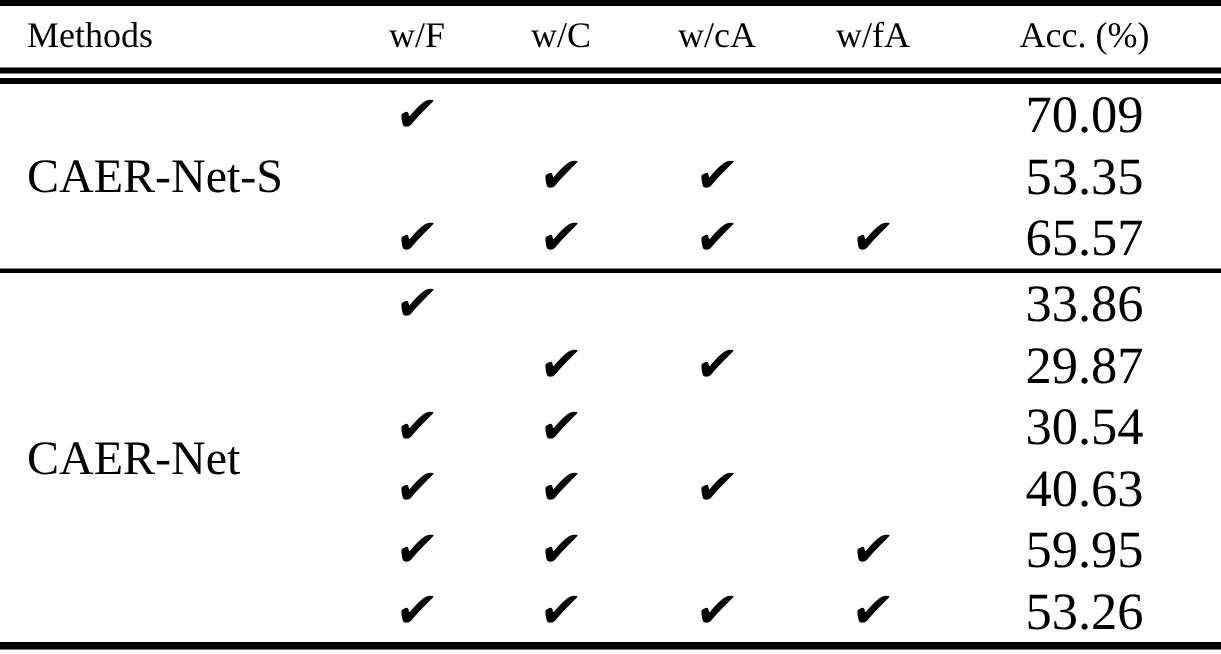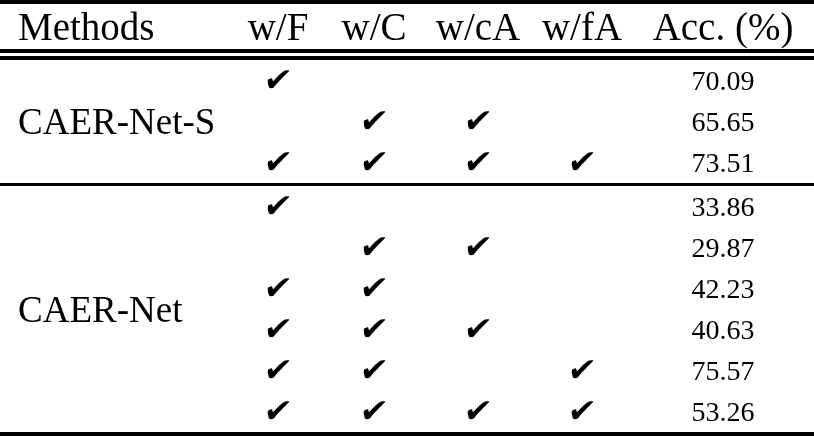--- a/index.html
+++ b/index.html
@@ -25,7 +25,7 @@
   thead th {
     border-bottom: 11px double #000000;
     font-weight: normal;
-    font-size: 39px;
+    font-size: 24px;
     height: 41px;
     text-align: center;
     padding: 0;

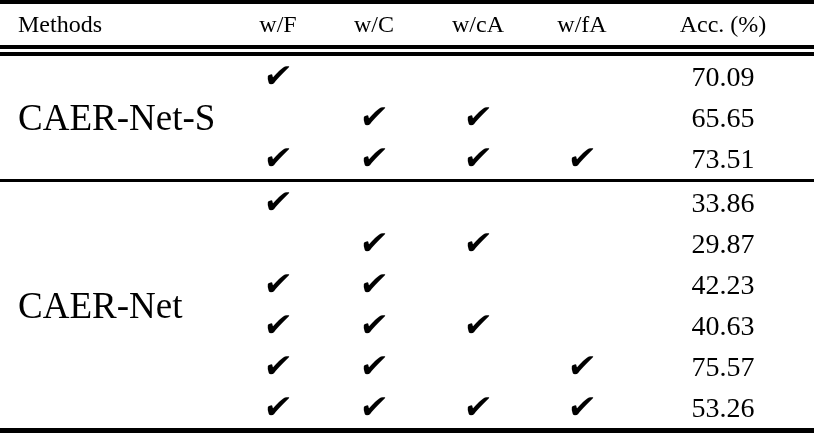--- a/index.html
+++ b/index.html
@@ -50,7 +50,7 @@
     vertical-align: middle;
   }
   td.acc {
-    font-size: 28px;
+    font-size: 35px;
   }
   tbody[data-group="0"] {
     border-bottom: 3px solid #000000;

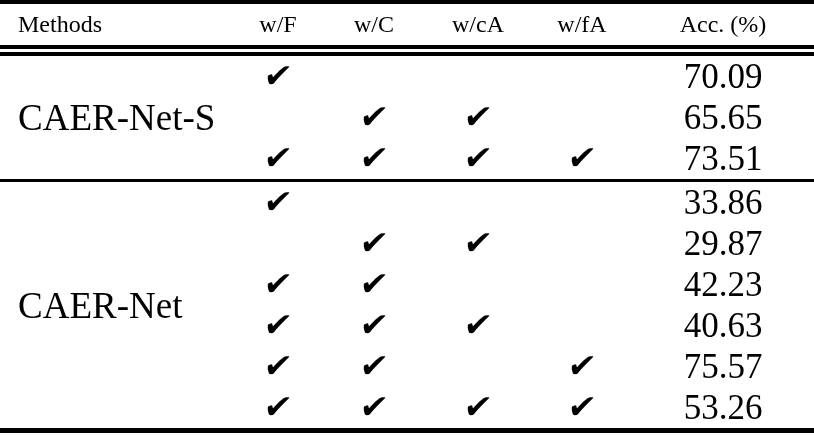--- a/index.html
+++ b/index.html
@@ -46,7 +46,7 @@
   td.method {
     text-align: left;
     padding-left: 18px;
-    font-size: 37px;
+    font-size: 32px;
     vertical-align: middle;
   }
   td.acc {

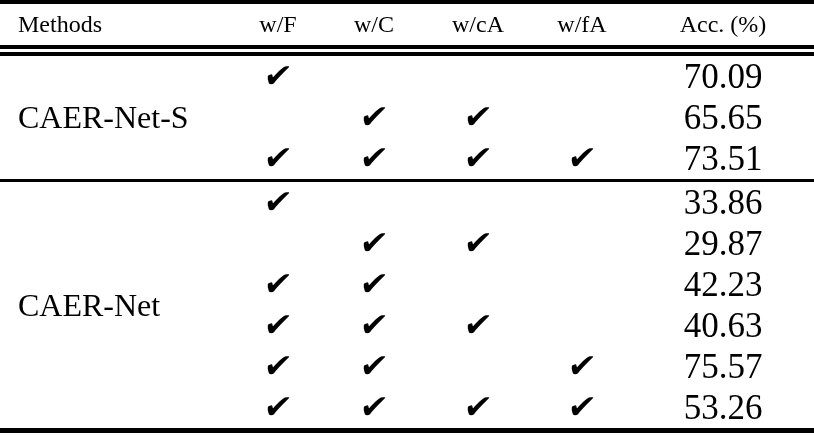--- a/index.html
+++ b/index.html
@@ -100,7 +100,7 @@
           <td class="check"><span class="tick">✔</span></td>
           <td class="check"><span class="tick">✔</span></td>
           <td class="check"></td>
-          <td class="acc">65.65</td>
+          <td class="acc">53.35</td>
         </tr>
         <tr>
           <td class="check"><span class="tick">✔</span></td>

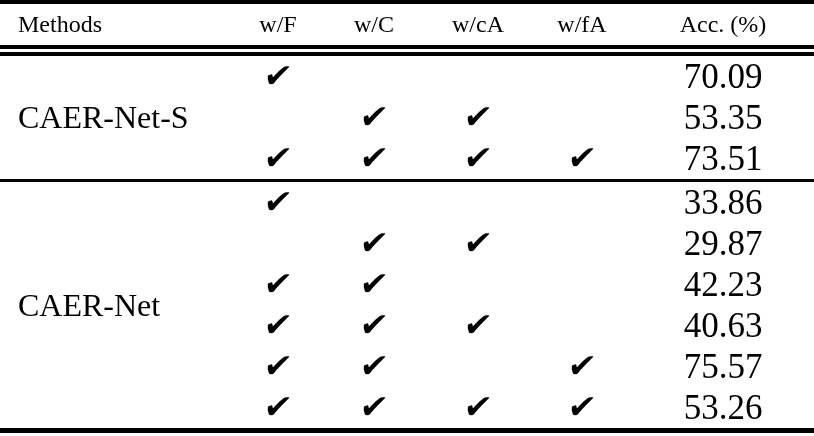--- a/index.html
+++ b/index.html
@@ -107,7 +107,7 @@
           <td class="check"><span class="tick">✔</span></td>
           <td class="check"><span class="tick">✔</span></td>
           <td class="check"><span class="tick">✔</span></td>
-          <td class="acc">73.51</td>
+          <td class="acc">65.57</td>
         </tr>
       </tbody>
     <tbody data-group="1">

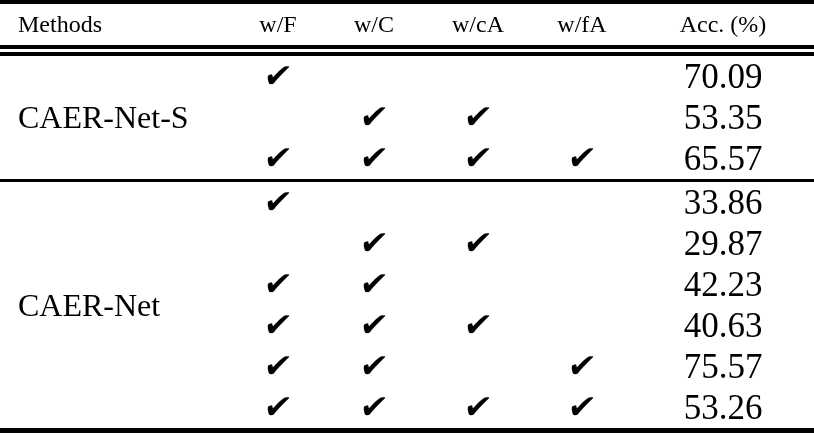--- a/index.html
+++ b/index.html
@@ -131,7 +131,7 @@
           <td class="check"><span class="tick">✔</span></td>
           <td class="check"></td>
           <td class="check"></td>
-          <td class="acc">42.23</td>
+          <td class="acc">30.54</td>
         </tr>
         <tr>
           <td class="check"><span class="tick">✔</span></td>

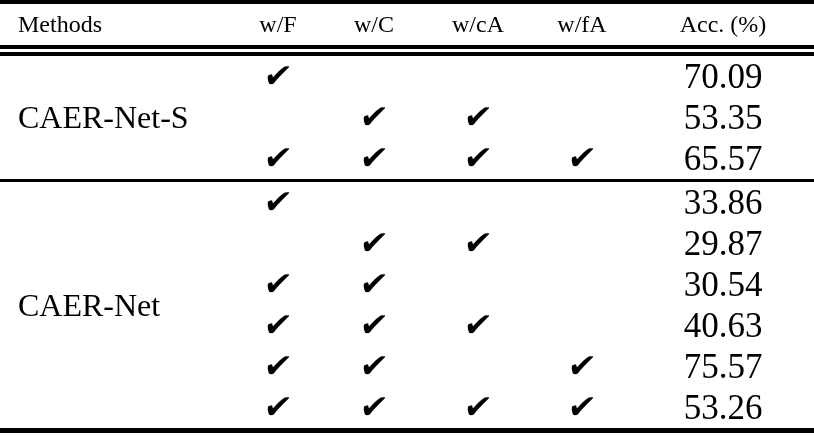--- a/index.html
+++ b/index.html
@@ -145,7 +145,7 @@
           <td class="check"><span class="tick">✔</span></td>
           <td class="check"></td>
           <td class="check"><span class="tick">✔</span></td>
-          <td class="acc">75.57</td>
+          <td class="acc">59.95</td>
         </tr>
         <tr>
           <td class="check"><span class="tick">✔</span></td>

